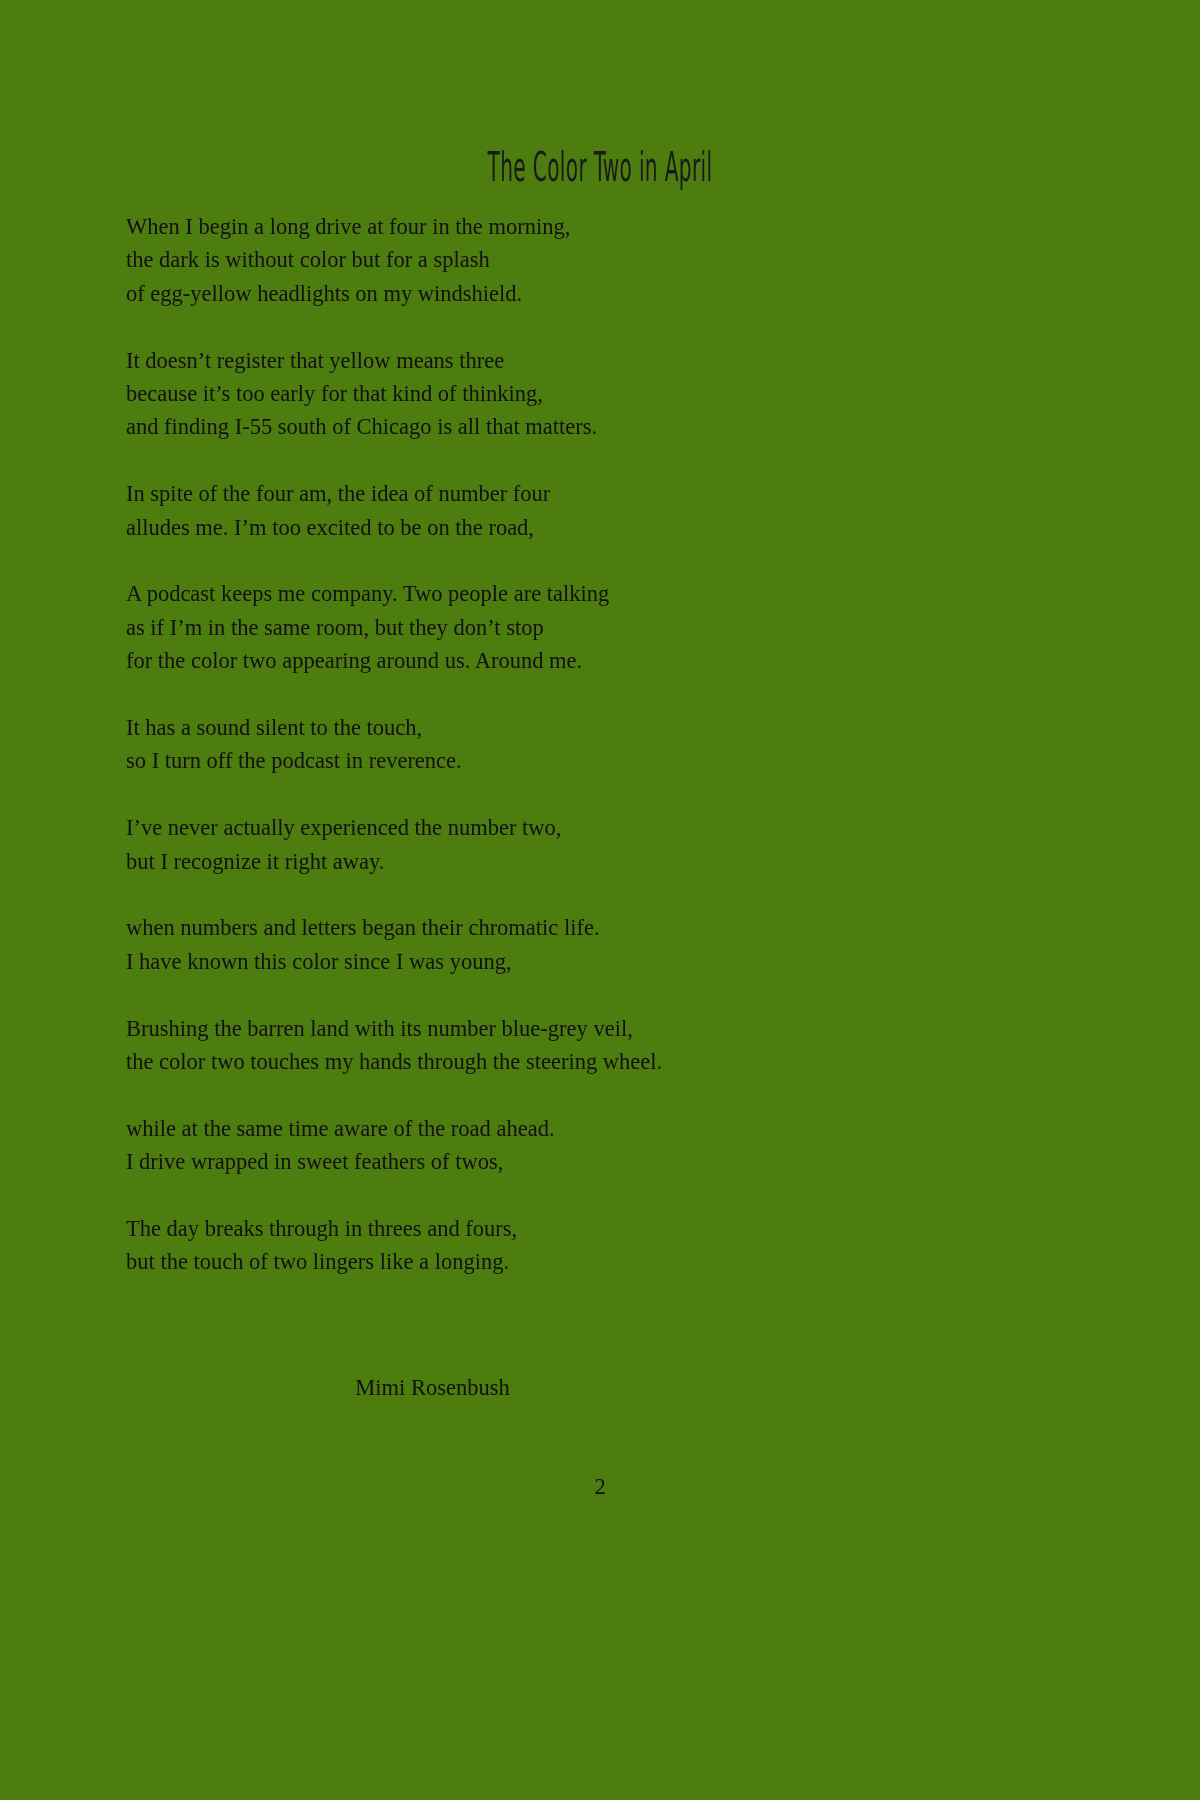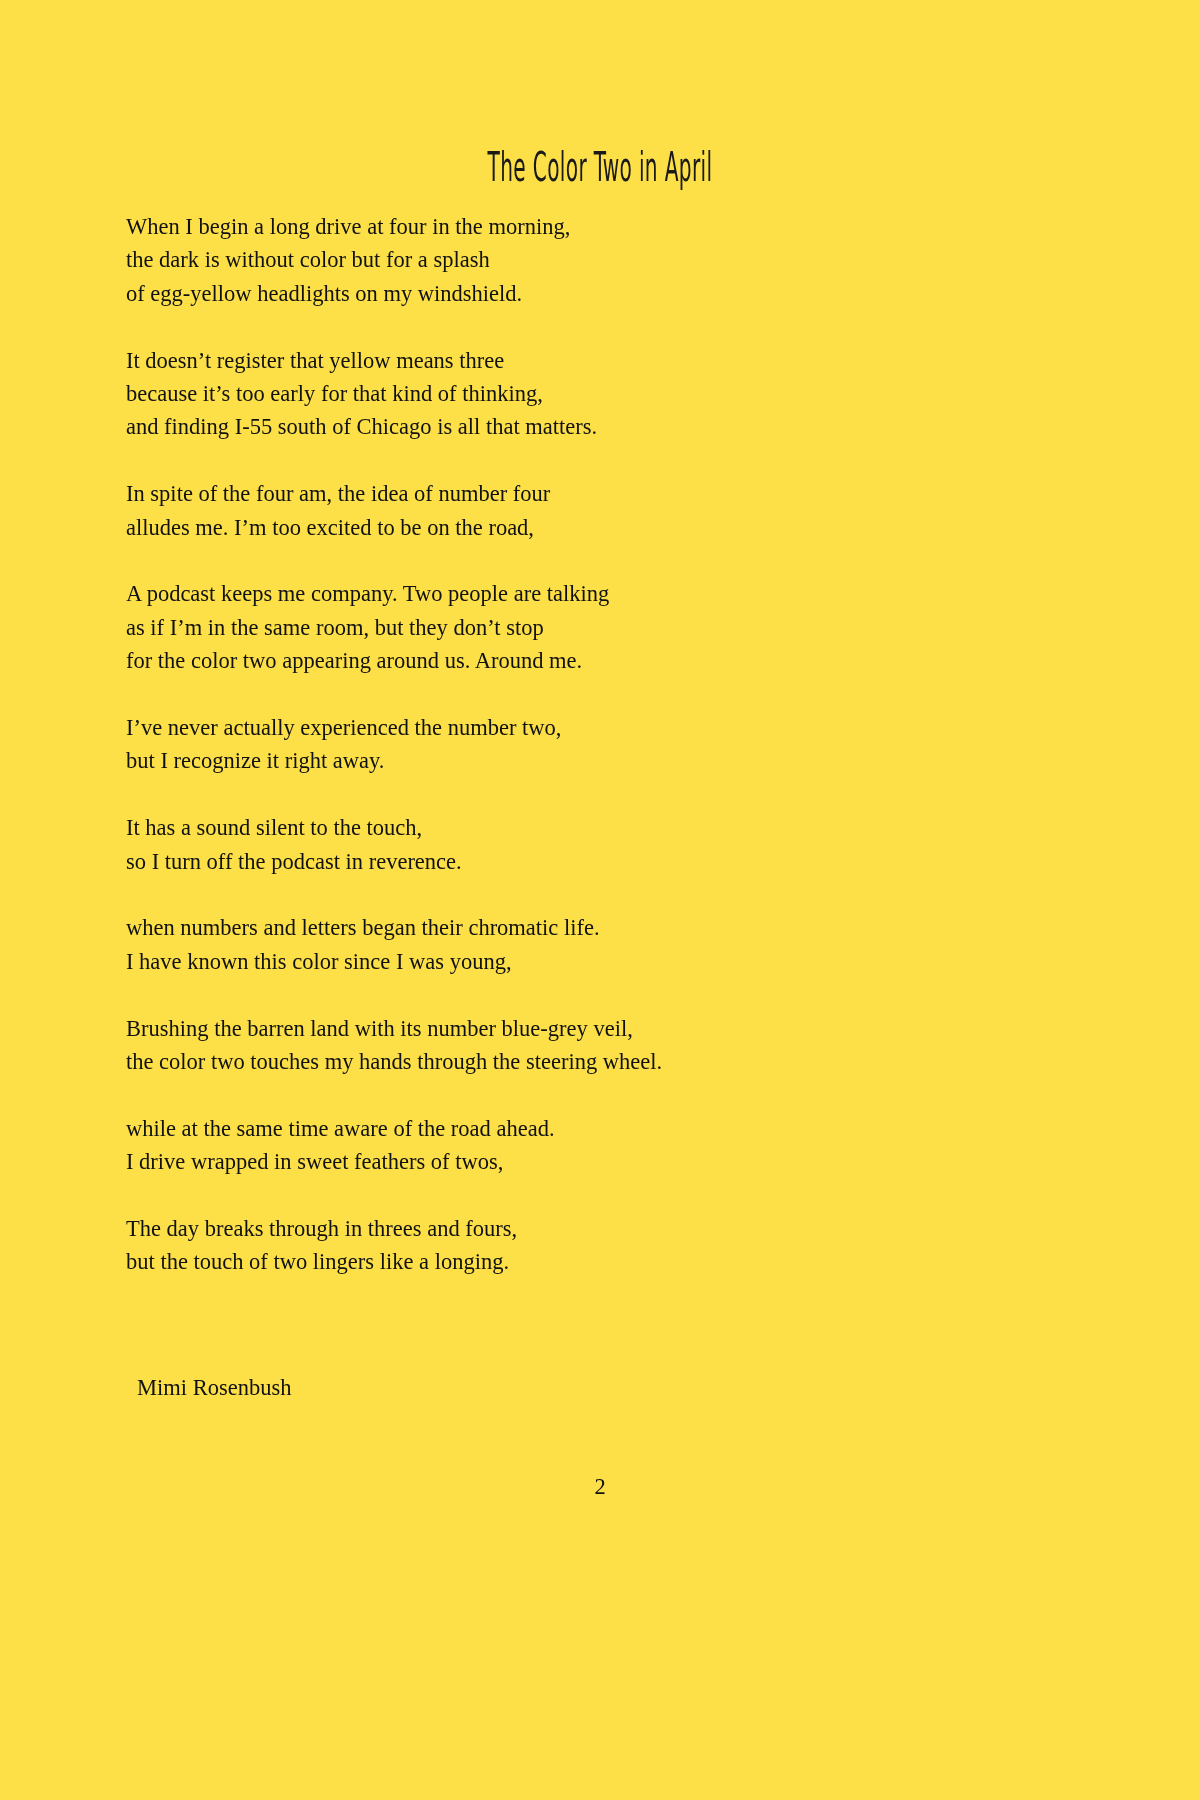--- a/index.html
+++ b/index.html
@@ -21,7 +21,7 @@
   .page {
     position: absolute;
     inset: 0;
-    background: #fde047;
+    background: #4d7c0f;
   }
 
   

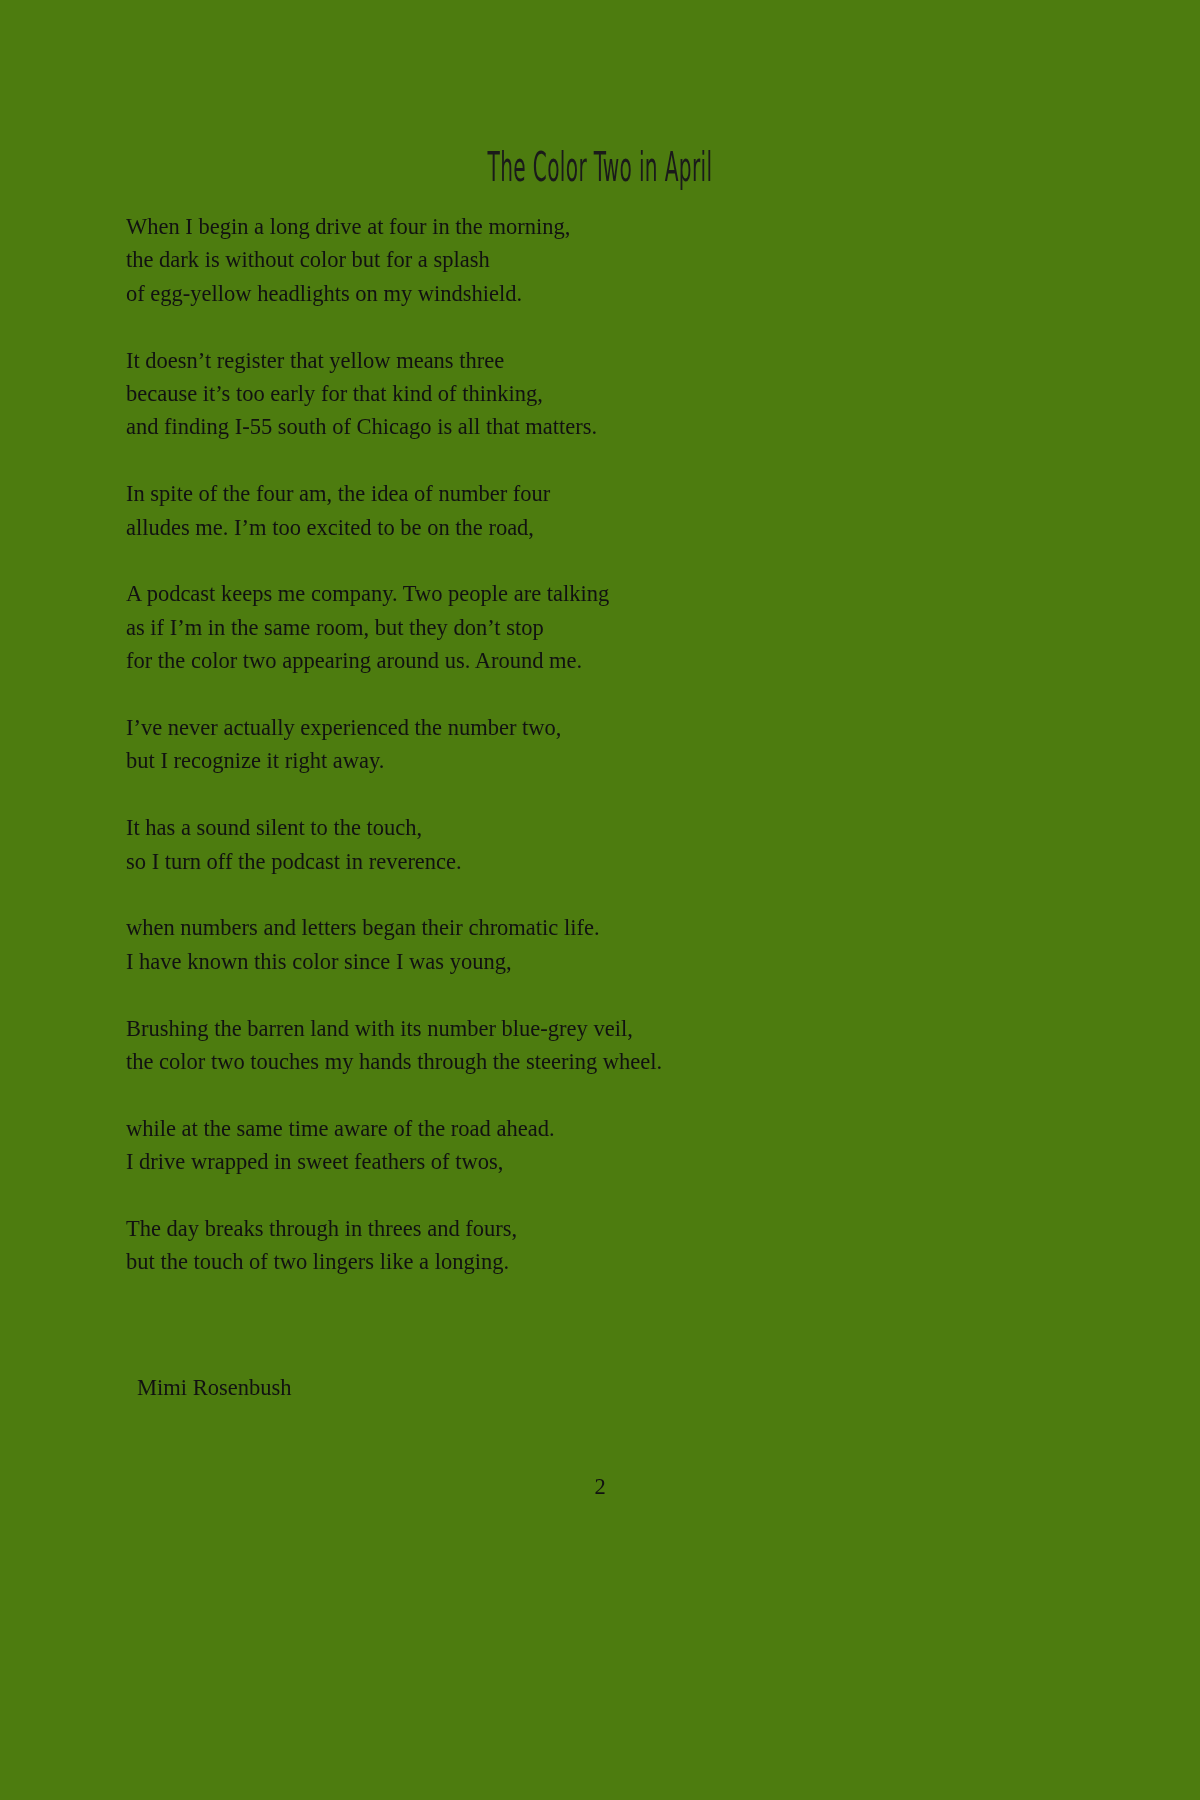--- a/index.html
+++ b/index.html
@@ -116,12 +116,12 @@
         <span class="poem-line">for the color two appearing around us. Around me.</span>
       </p>
       <p class="stanza">
+        <span class="poem-line">It has a sound silent to the touch,</span>
+        <span class="poem-line">so I turn off the podcast in reverence.</span>
+      </p>
+      <p class="stanza">
         <span class="poem-line">I’ve never actually experienced the number two,</span>
         <span class="poem-line">but I recognize it right away.</span>
-      </p>
-      <p class="stanza">
-        <span class="poem-line">It has a sound silent to the touch,</span>
-        <span class="poem-line">so I turn off the podcast in reverence.</span>
       </p>
       <p class="stanza">
         <span class="poem-line">when numbers and letters began their chromatic life.</span>

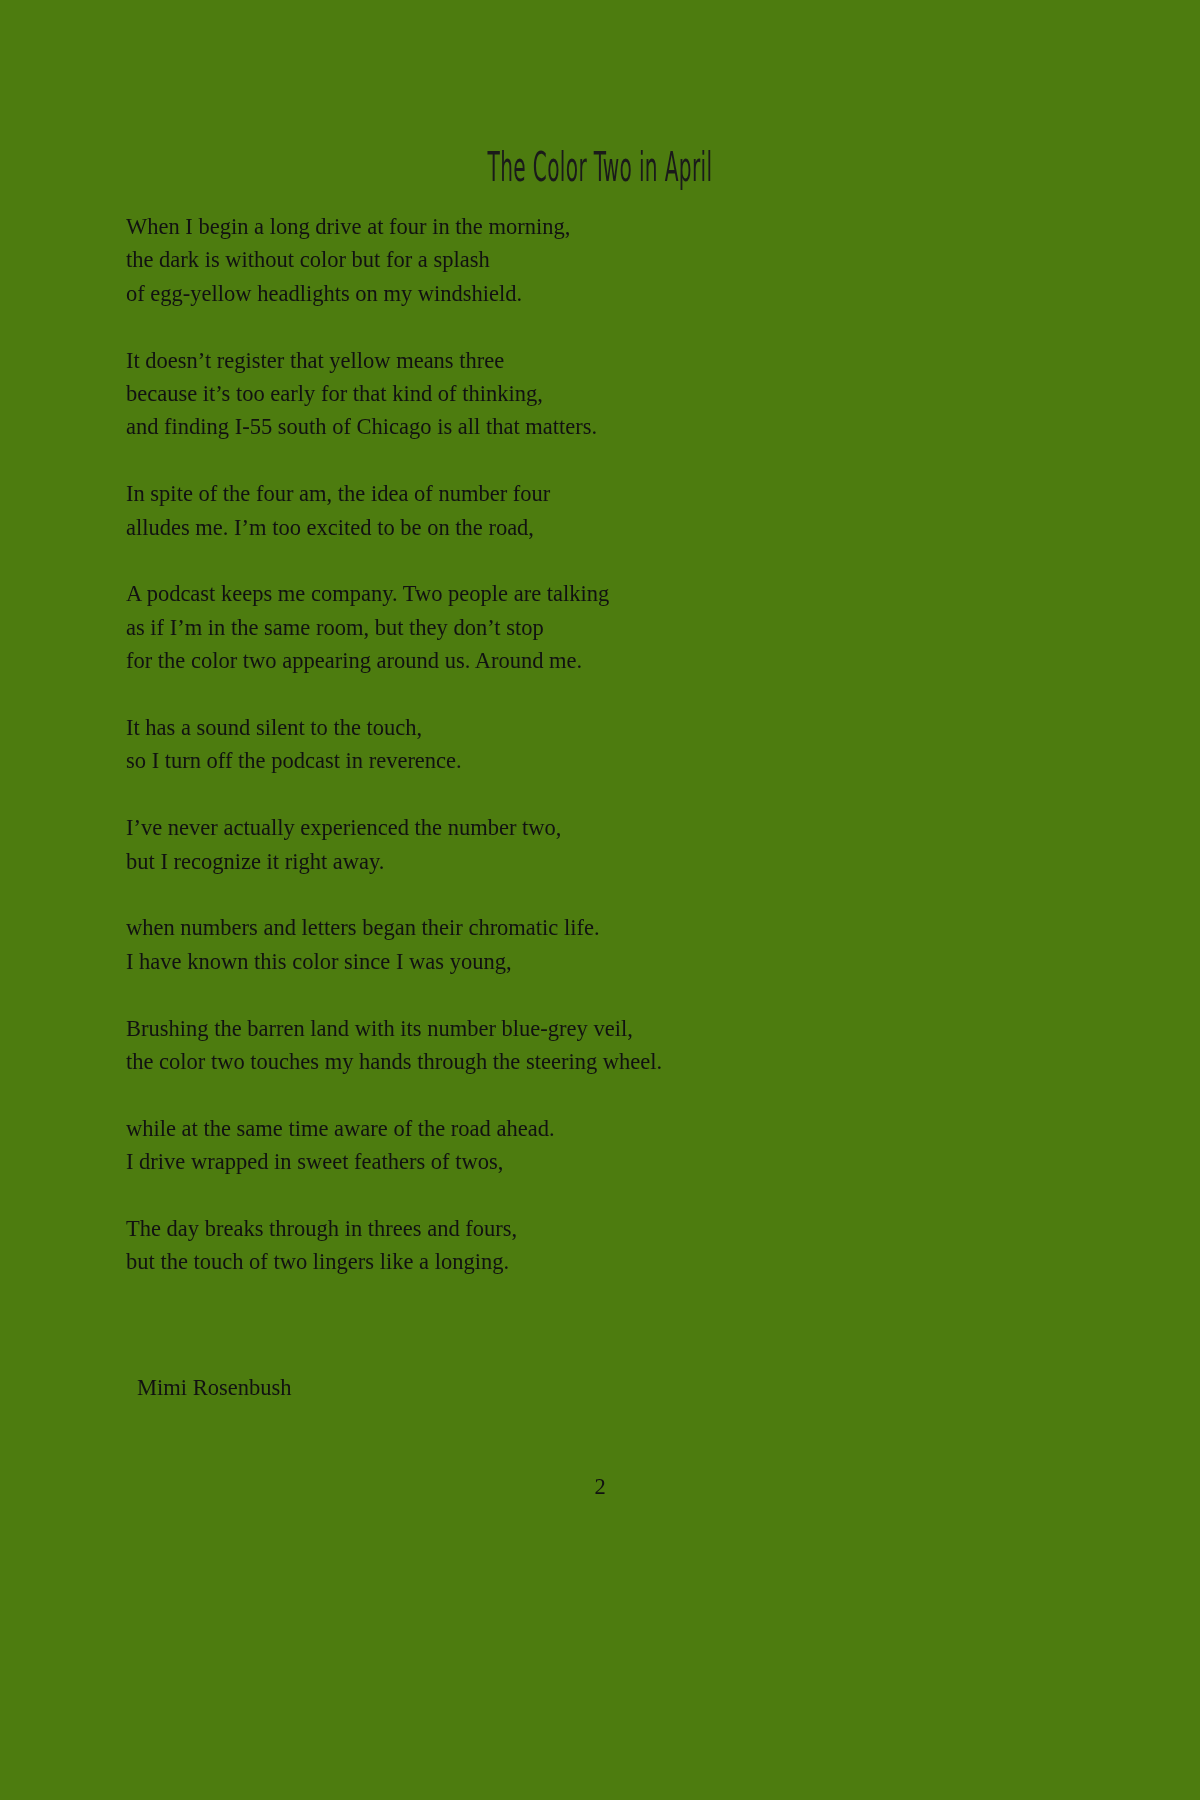--- a/index.html
+++ b/index.html
@@ -70,7 +70,7 @@
     top: 1373px;
     left: 137px;
     width: 591px;
-    text-align: left;
+    text-align: center;
     font-size: 22.5px;
     line-height: 30px;
     color: #111111;

